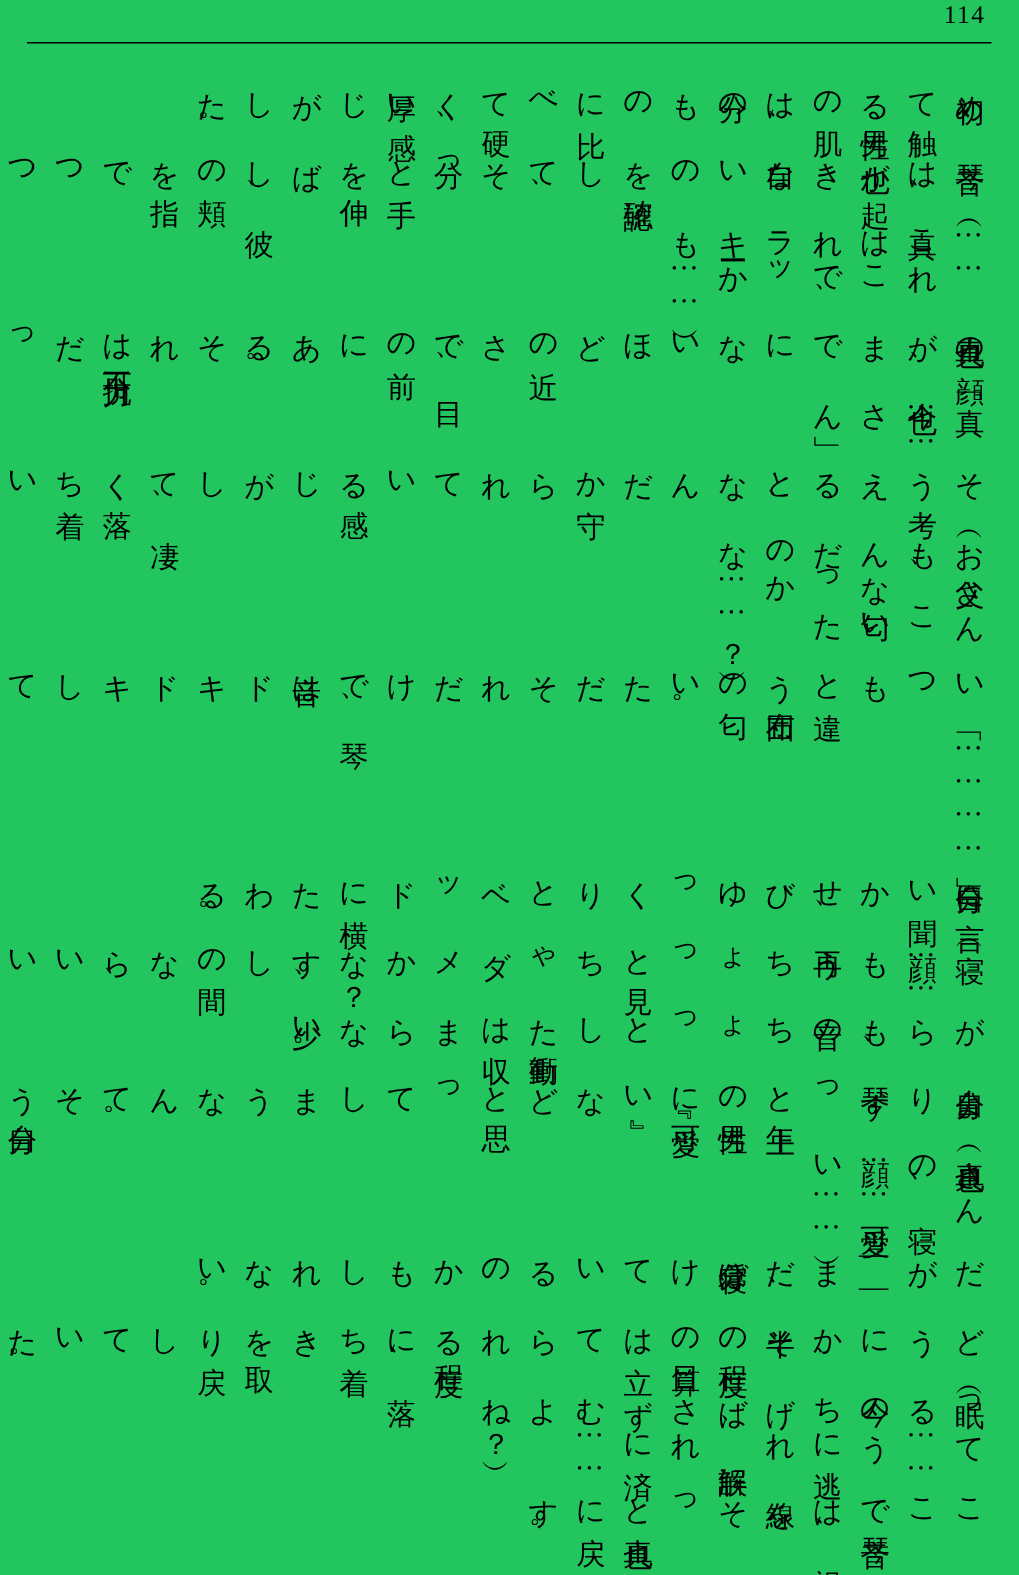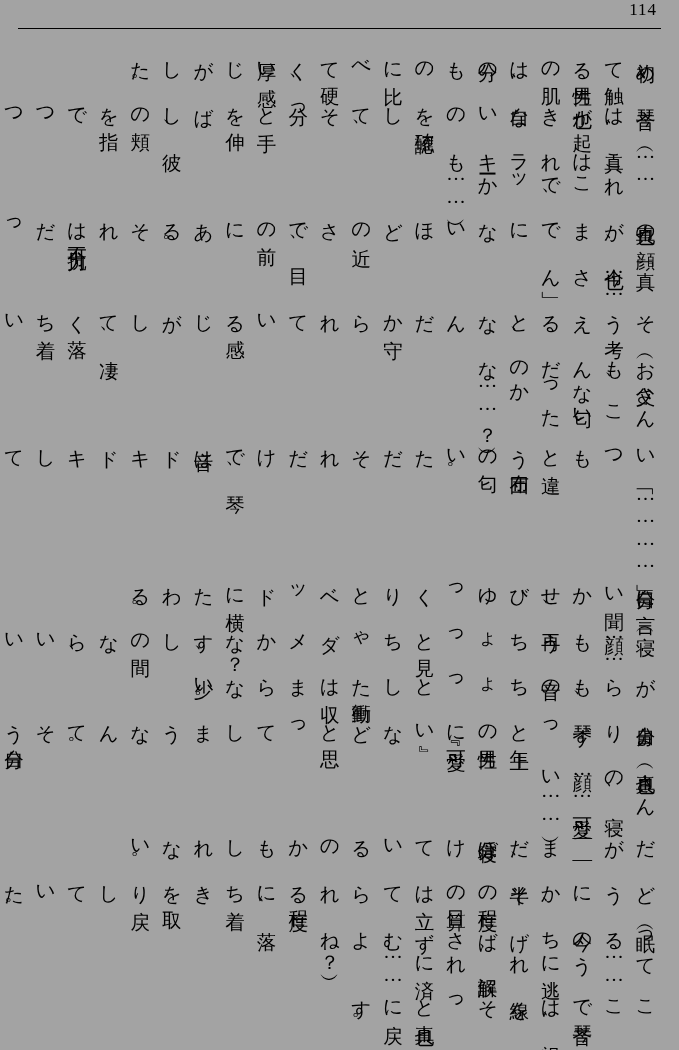--- a/index.html
+++ b/index.html
@@ -11,7 +11,7 @@
     position: relative;
     width: 679px;
     height: 1050px;
-    background: #a3a3a3;
+    background: #22c55e;
     overflow: hidden;
     font-family: "Liberation Serif", "DejaVu Serif", serif;
     color: #000000;

